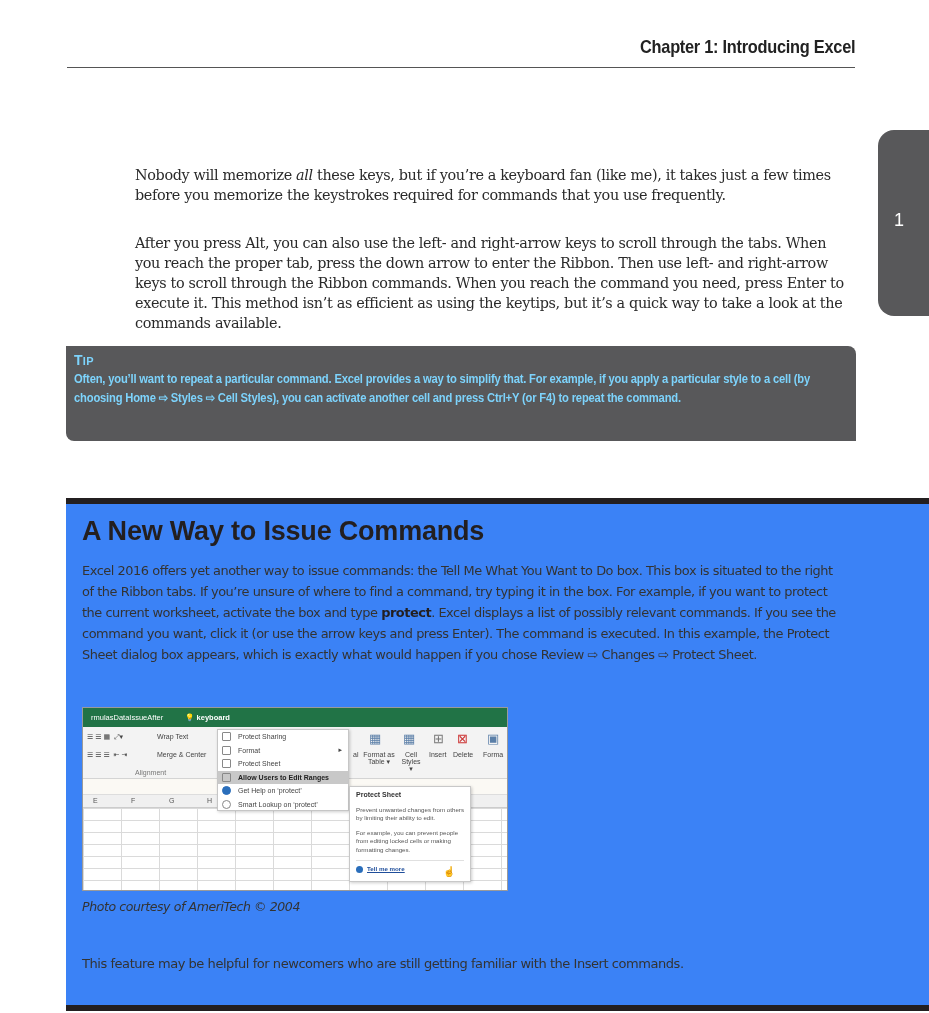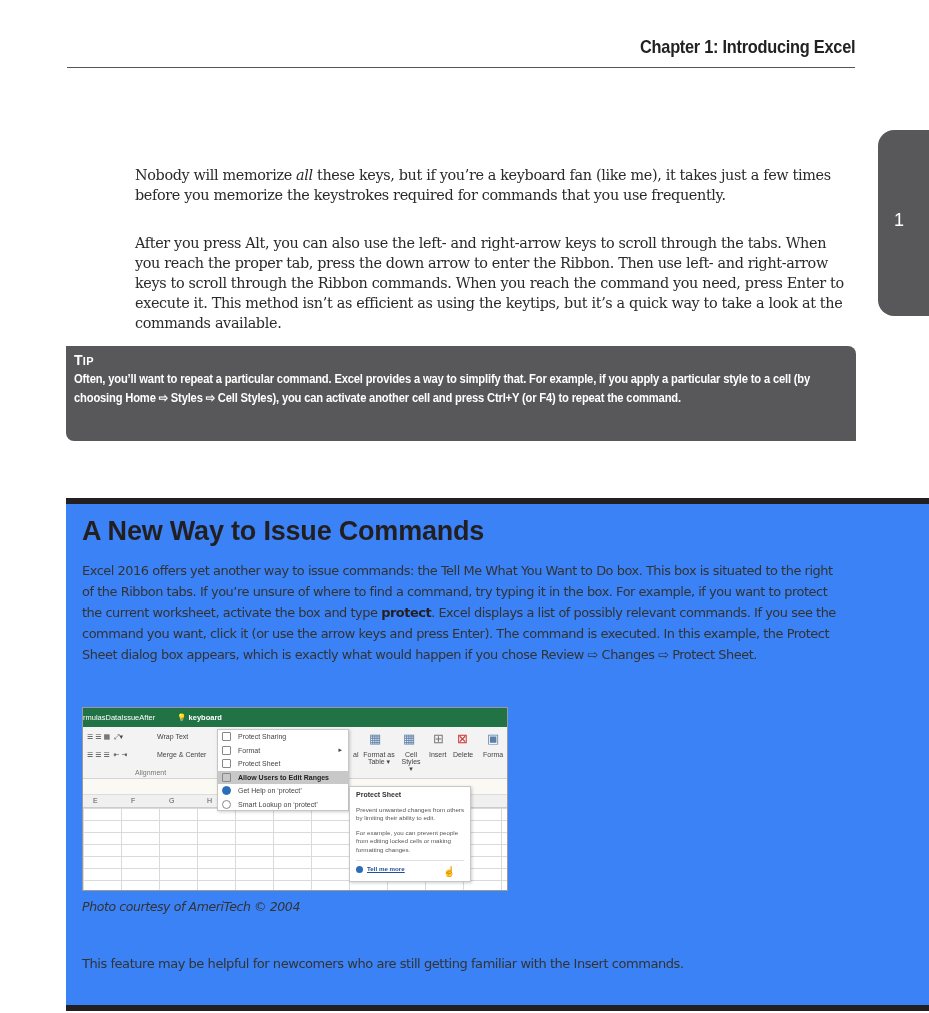--- a/index.html
+++ b/index.html
@@ -35,7 +35,7 @@
 
     .tip {
       position: absolute; left: 66px; top: 346px; width: 790px; height: 95px;
-      background: #58585a; border-radius: 0 8px 0 8px; color: #ffffff;
+      background: #58585a; border-radius: 0 8px 0 8px; color: #7dd3fc;
       padding: 6px 8px;
     }
     .tip .tip-label {

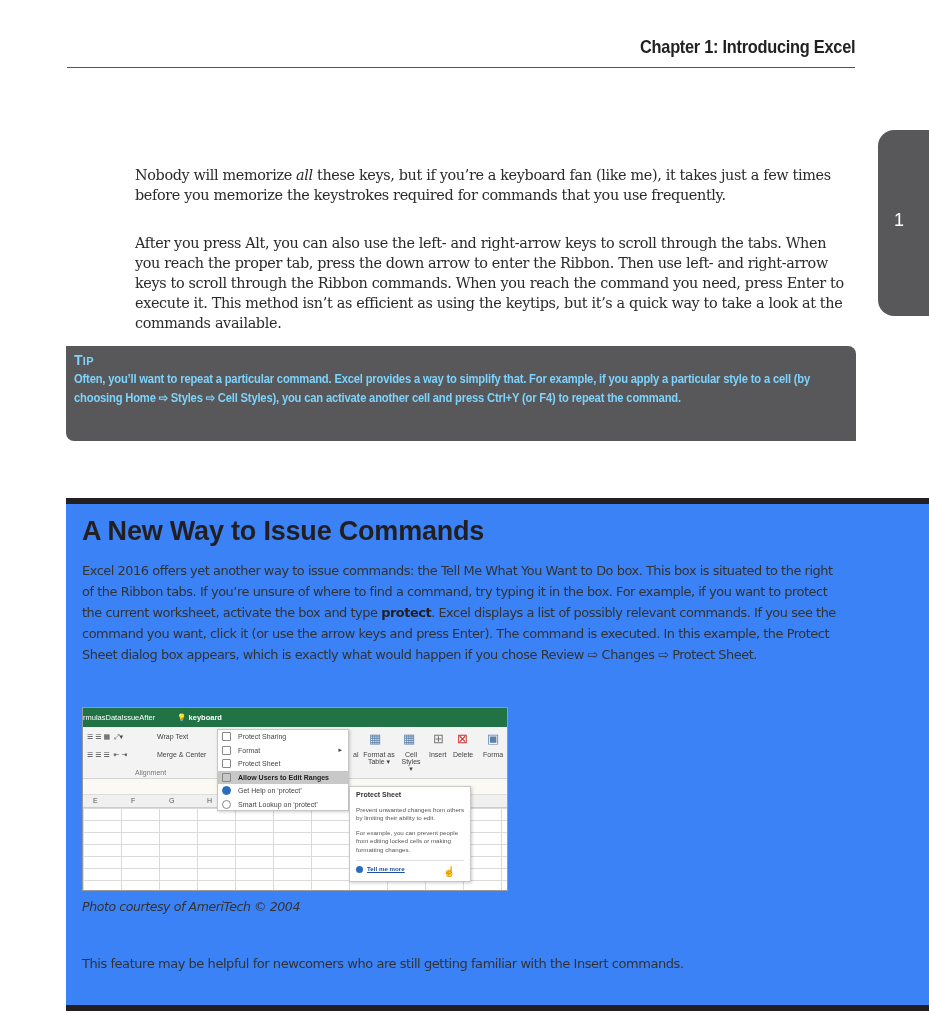--- a/index.html
+++ b/index.html
@@ -75,7 +75,7 @@
       color: #fff; font-size: 7.5px; display: flex; align-items: center;
     }
     .fig-tabs span { }
-    .fig-tabs span:first-child { margin-left: 0; }
+    .fig-tabs span:first-child { margin-left: 8px; }
     .fig-tabs .tell { margin-left: 22px; font-weight: bold; }
     .fig-ribbon { position: absolute; left: 0; top: 19px; width: 100%; height: 52px; background: #f3f3f3; border-bottom: 1px solid #d4d4d4; }
     .fig-ribbon .rb { position: absolute; font-size: 7px; color: #444; }

